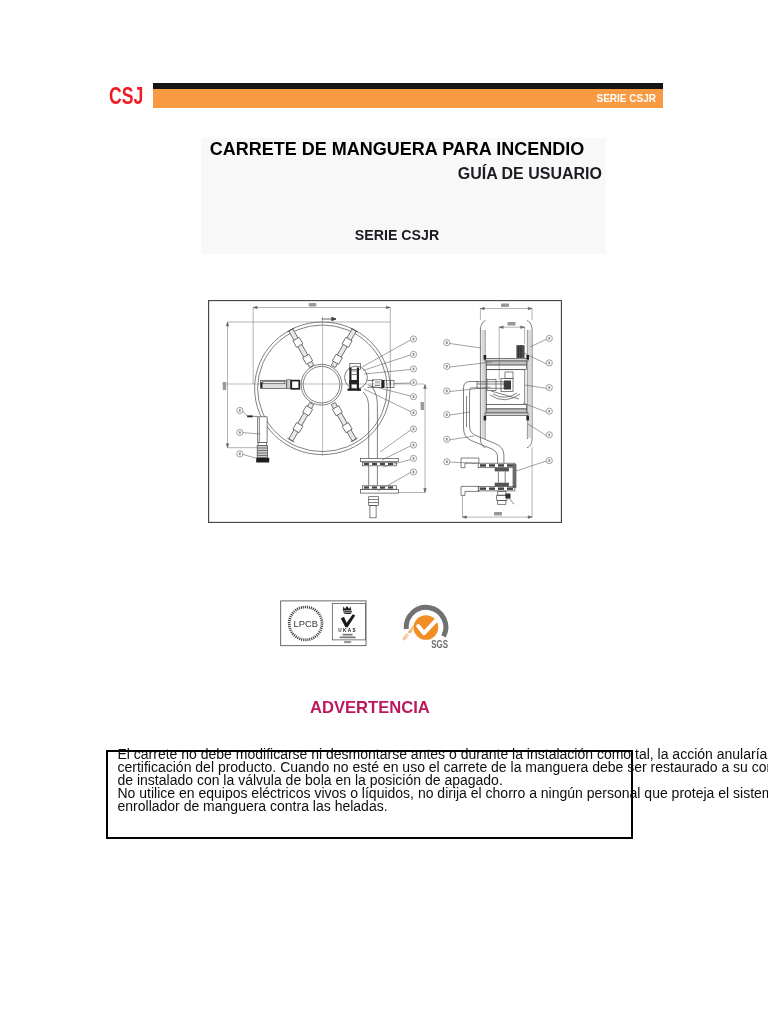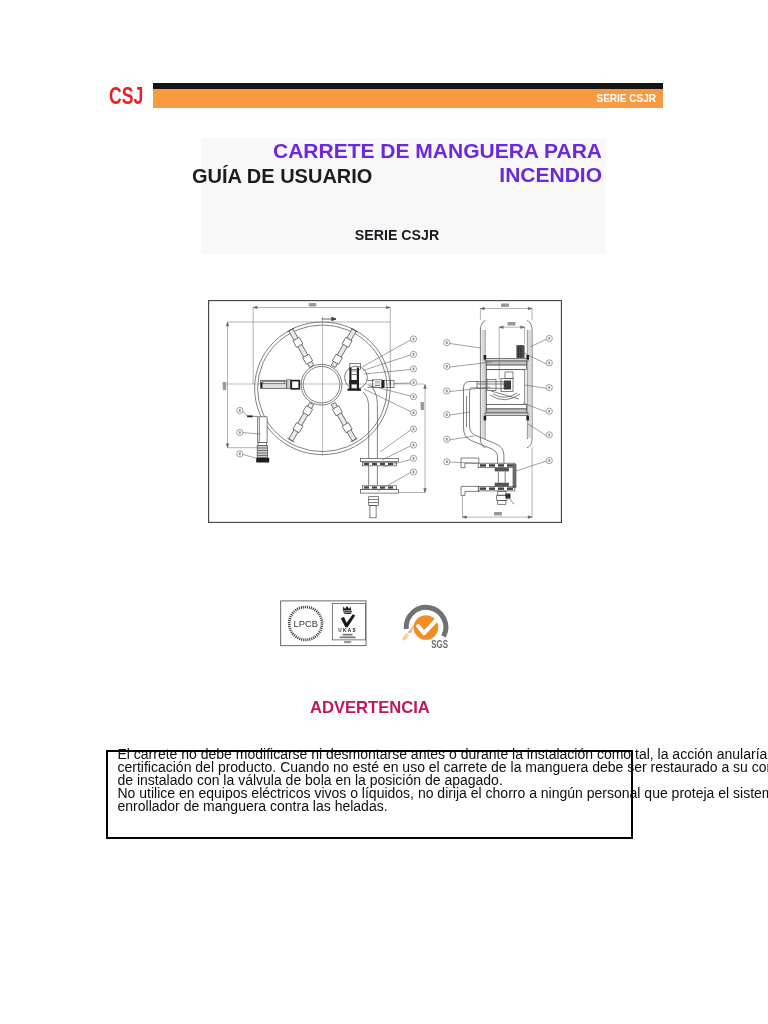--- a/index.html
+++ b/index.html
@@ -20,7 +20,7 @@
 
 <div class="abs" style="left:201px;top:138px;width:405px;height:116px;background:#f8f8f8;"></div>
 
-<div class="abs" style="left:192px;top:139px;width:410px;line-height:normal;text-align:right;font-size:21px;font-weight:bold;color:#6d28d9;">CARRETE DE MANGUERA PARA INCENDIO</div>
+<div class="abs" style="left:192px;top:139px;width:410px;line-height:normal;text-align:center;font-size:18px;font-weight:bold;color:#000000;">CARRETE DE MANGUERA PARA INCENDIO</div>
 
 <div class="abs" style="left:192px;top:164.5px;width:410px;line-height:normal;text-align:left;font-size:20px;font-weight:bold;color:#1c1b22;">GUÍA DE USUARIO</div>
 

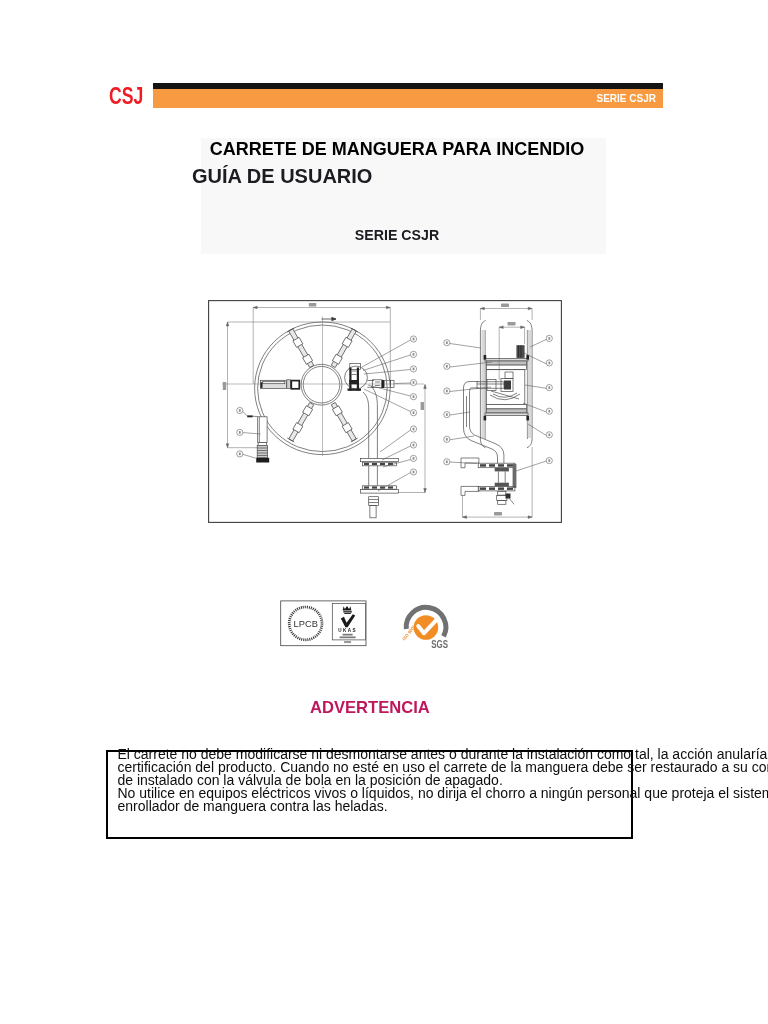--- a/index.html
+++ b/index.html
@@ -22,7 +22,7 @@
 
 <div class="abs" style="left:192px;top:139px;width:410px;line-height:normal;text-align:center;font-size:18px;font-weight:bold;color:#000000;">CARRETE DE MANGUERA PARA INCENDIO</div>
 
-<div class="abs" style="left:192px;top:164.5px;width:410px;line-height:normal;text-align:left;font-size:20px;font-weight:bold;color:#1c1b22;">GUÍA DE USUARIO</div>
+<div class="abs" style="left:192px;top:164.5px;width:410px;line-height:normal;text-align:right;font-size:16px;font-weight:bold;color:#1c1b22;">GUÍA DE USUARIO</div>
 
 <div class="abs" style="left:192px;top:226.5px;width:410px;line-height:normal;text-align:center;font-size:14.2px;font-weight:bold;color:#1c1b22;">SERIE CSJR</div>
 

